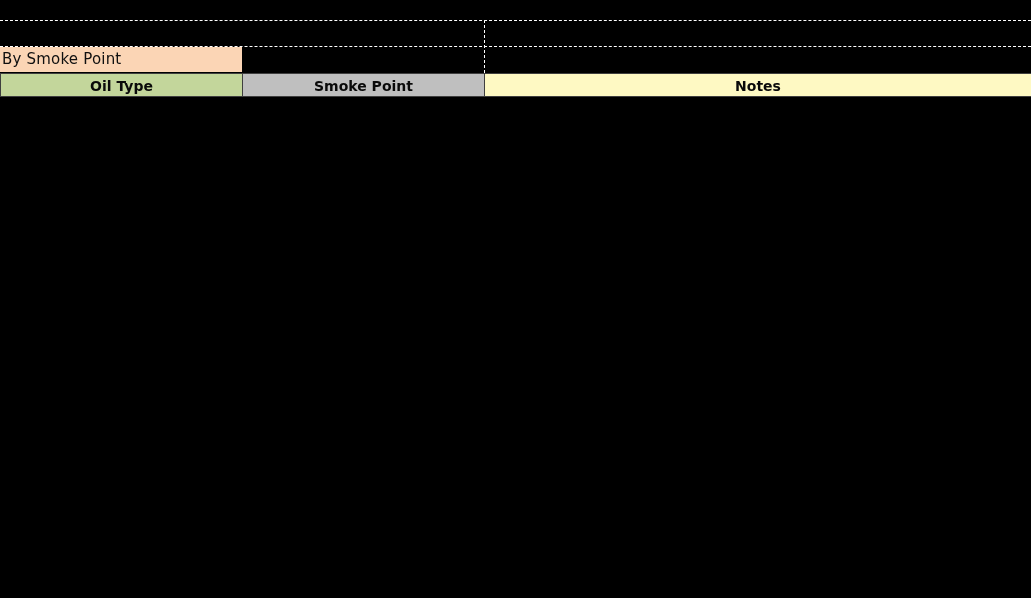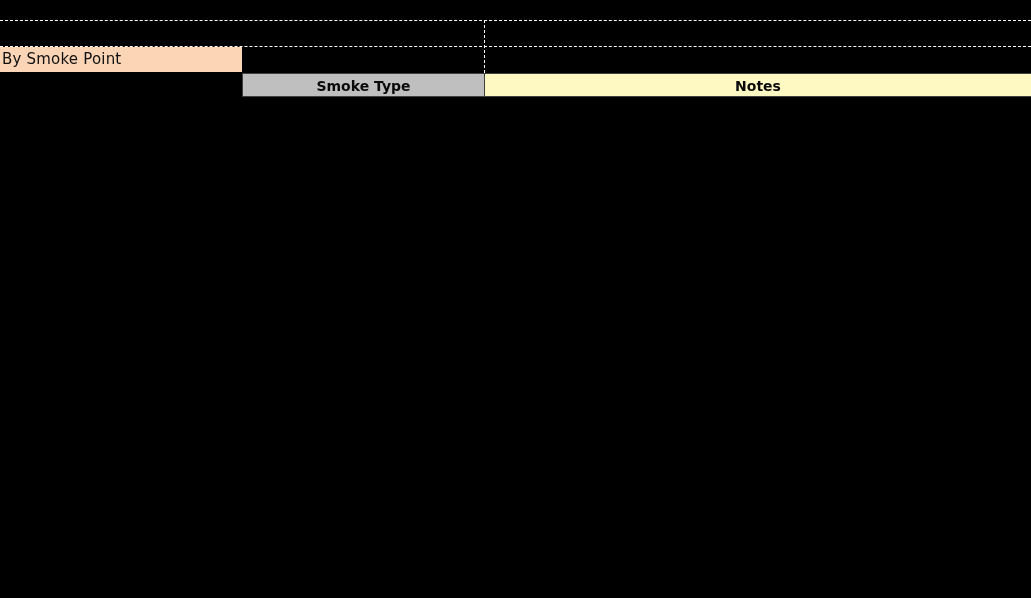--- a/index.html
+++ b/index.html
@@ -125,6 +125,7 @@
   <div class="title-cell">By Smoke Point</div>
 
   <div class="header-row">
+    <div class="header-cell" id="header-cell-oil-type">Oil Type</div>
     <div class="header-cell" id="header-cell-smoke-point">Smoke Type</div>
     <div class="header-cell" id="header-cell-notes">Notes</div>
   </div>

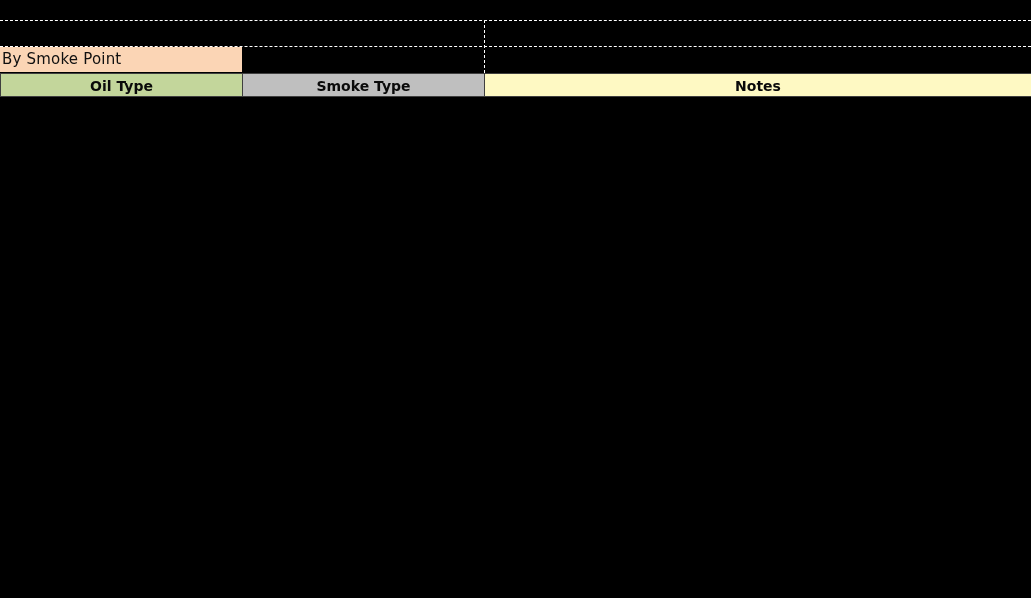--- a/index.html
+++ b/index.html
@@ -126,7 +126,7 @@
 
   <div class="header-row">
     <div class="header-cell" id="header-cell-oil-type">Oil Type</div>
-    <div class="header-cell" id="header-cell-smoke-point">Smoke Type</div>
+    <div class="header-cell" id="header-cell-smoke-point">Smoke Point</div>
     <div class="header-cell" id="header-cell-notes">Notes</div>
   </div>
 

